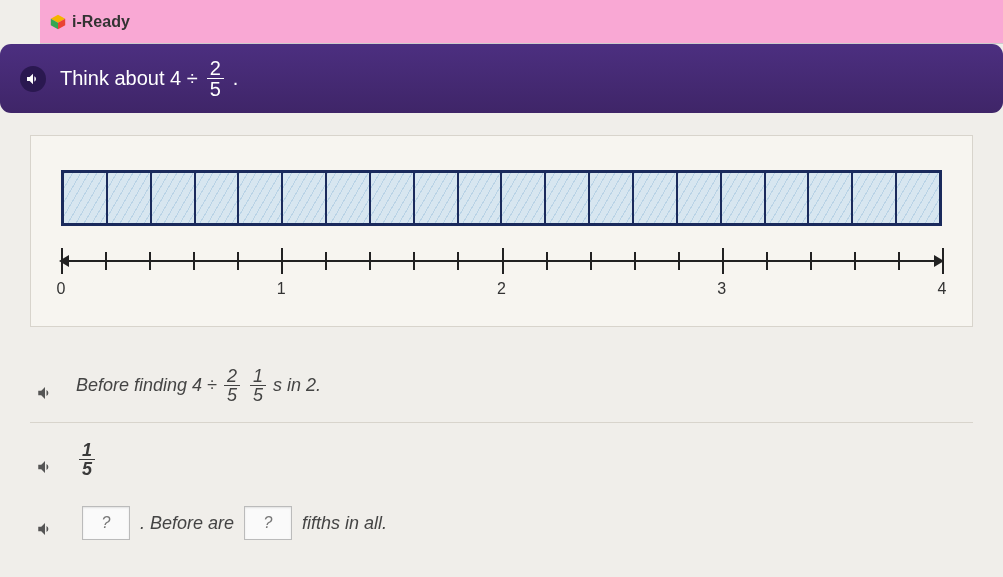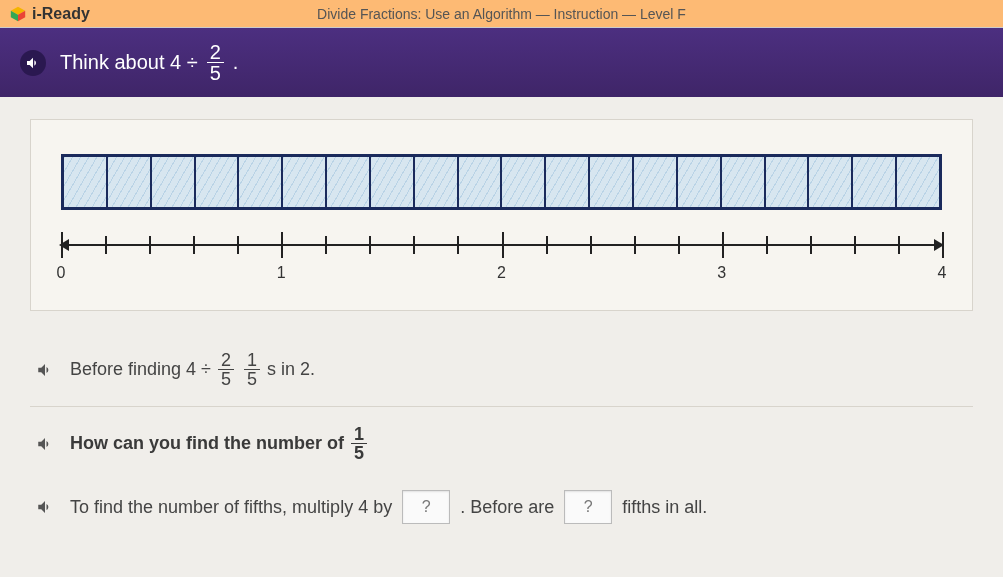--- a/index.html
+++ b/index.html
@@ -11,13 +11,14 @@
     overflow: hidden;
   }
   .top-bar {
-    height: 28px;
-    background: #fdba74;
+    height: 44px;
+    background: #f9a8d4;
     border-bottom: 1px solid #ccc;
     display: flex;
     align-items: center;
     padding: 0 10px;
     position: relative;
+    margin-left: 40px;
   }
   .logo-wrap { display: flex; align-items: center; gap: 6px; }
   .logo-cube {

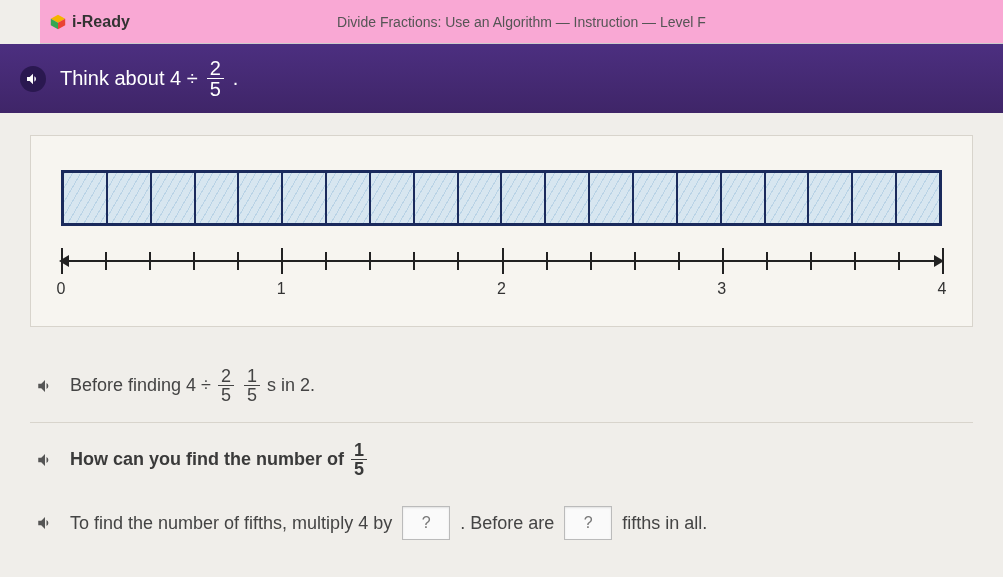--- a/index.html
+++ b/index.html
@@ -153,7 +153,6 @@
     </svg>
     <span class="logo-text">i-Ready</span>
   </div>
-  <div class="breadcrumb">Divide Fractions: Use an Algorithm — Instruction — Level F</div>
 </div>
 
 <div class="instruction-bar">

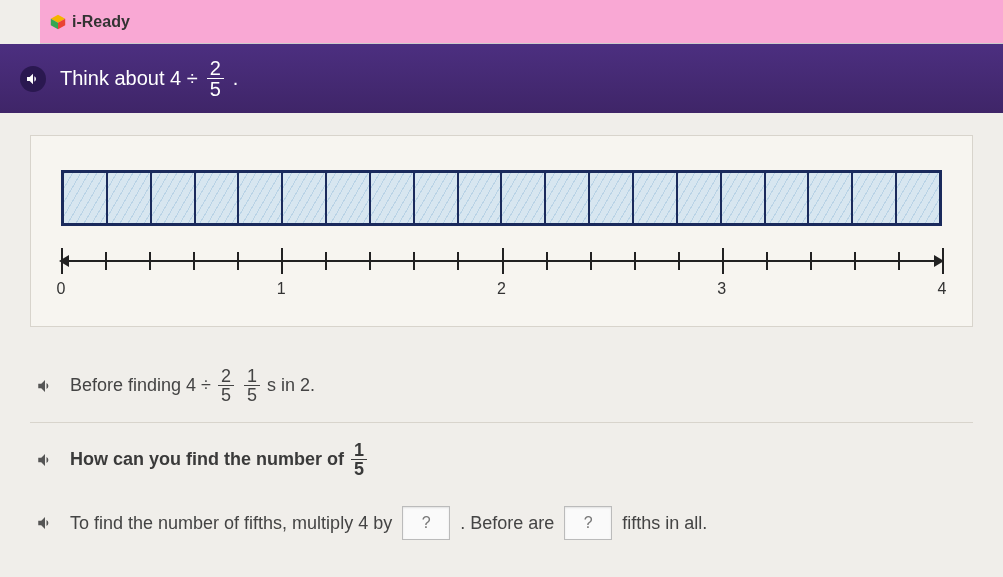--- a/index.html
+++ b/index.html
@@ -41,6 +41,7 @@
     align-items: center;
     gap: 14px;
     font-size: 20px;
+    border-radius: 11px;
   }
   .speaker {
     width: 22px; height: 22px;

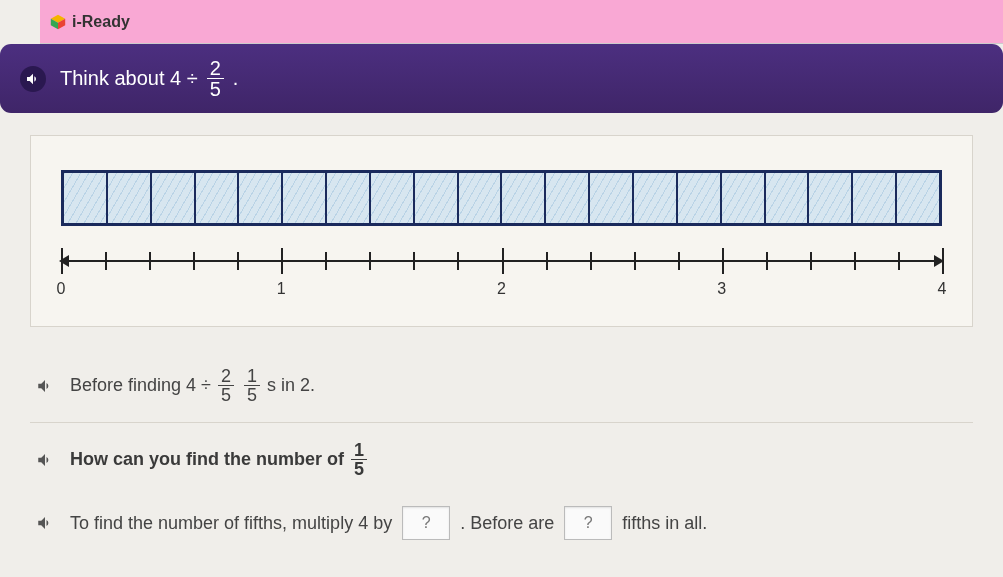--- a/index.html
+++ b/index.html
@@ -120,11 +120,12 @@
   }
   .text-row {
     display: flex;
-    align-items: center;
-    gap: 14px;
+    align-items: flex-end;
+    gap: 20px;
     font-size: 18px;
     color: #444;
     padding: 14px 4px;
+    font-style: italic;
   }
   .text-row .body { display: flex; align-items: center; flex-wrap: wrap; gap: 4px;}
   .text-row.bold { font-weight: 600; color:#3a3a3a;}

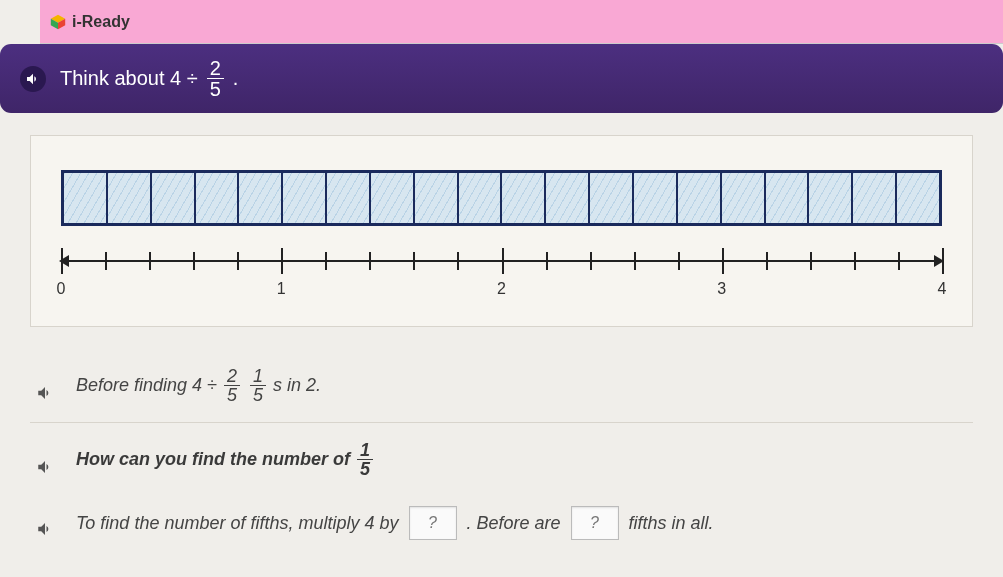--- a/index.html
+++ b/index.html
@@ -260,7 +260,6 @@
         </svg>
     </span>
     <span class="body">
-      <span>How can you find the number of</span>
       <span class="fraction">
         <span class="num">1</span>
         <span class="den">5</span>

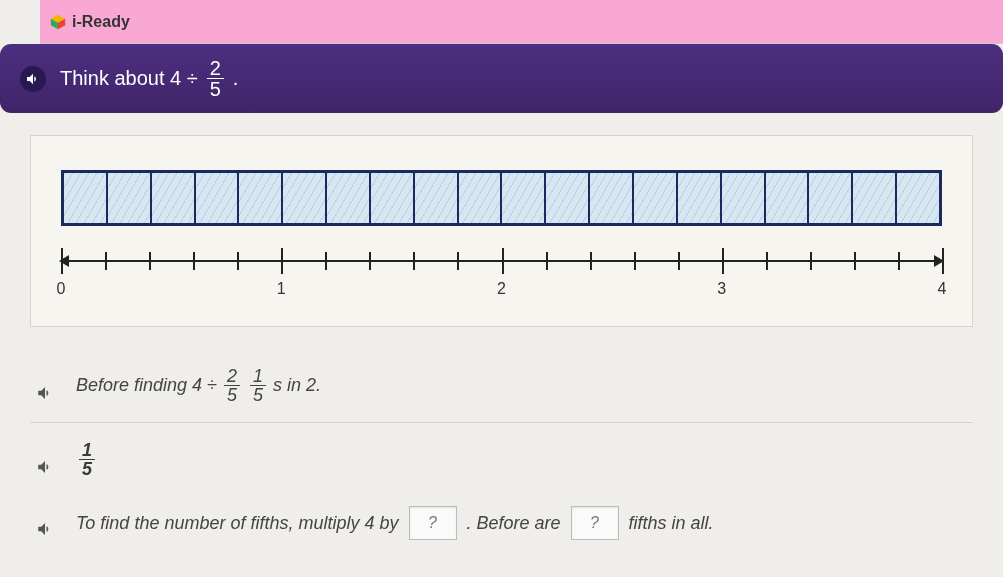--- a/index.html
+++ b/index.html
@@ -274,7 +274,6 @@
         </svg>
     </span>
     <span class="body">
-      <span>To find the number of fifths, multiply 4 by</span>
       <span class="answer-box">?</span>
       <span>. Before are</span>
       <span class="answer-box">?</span>

